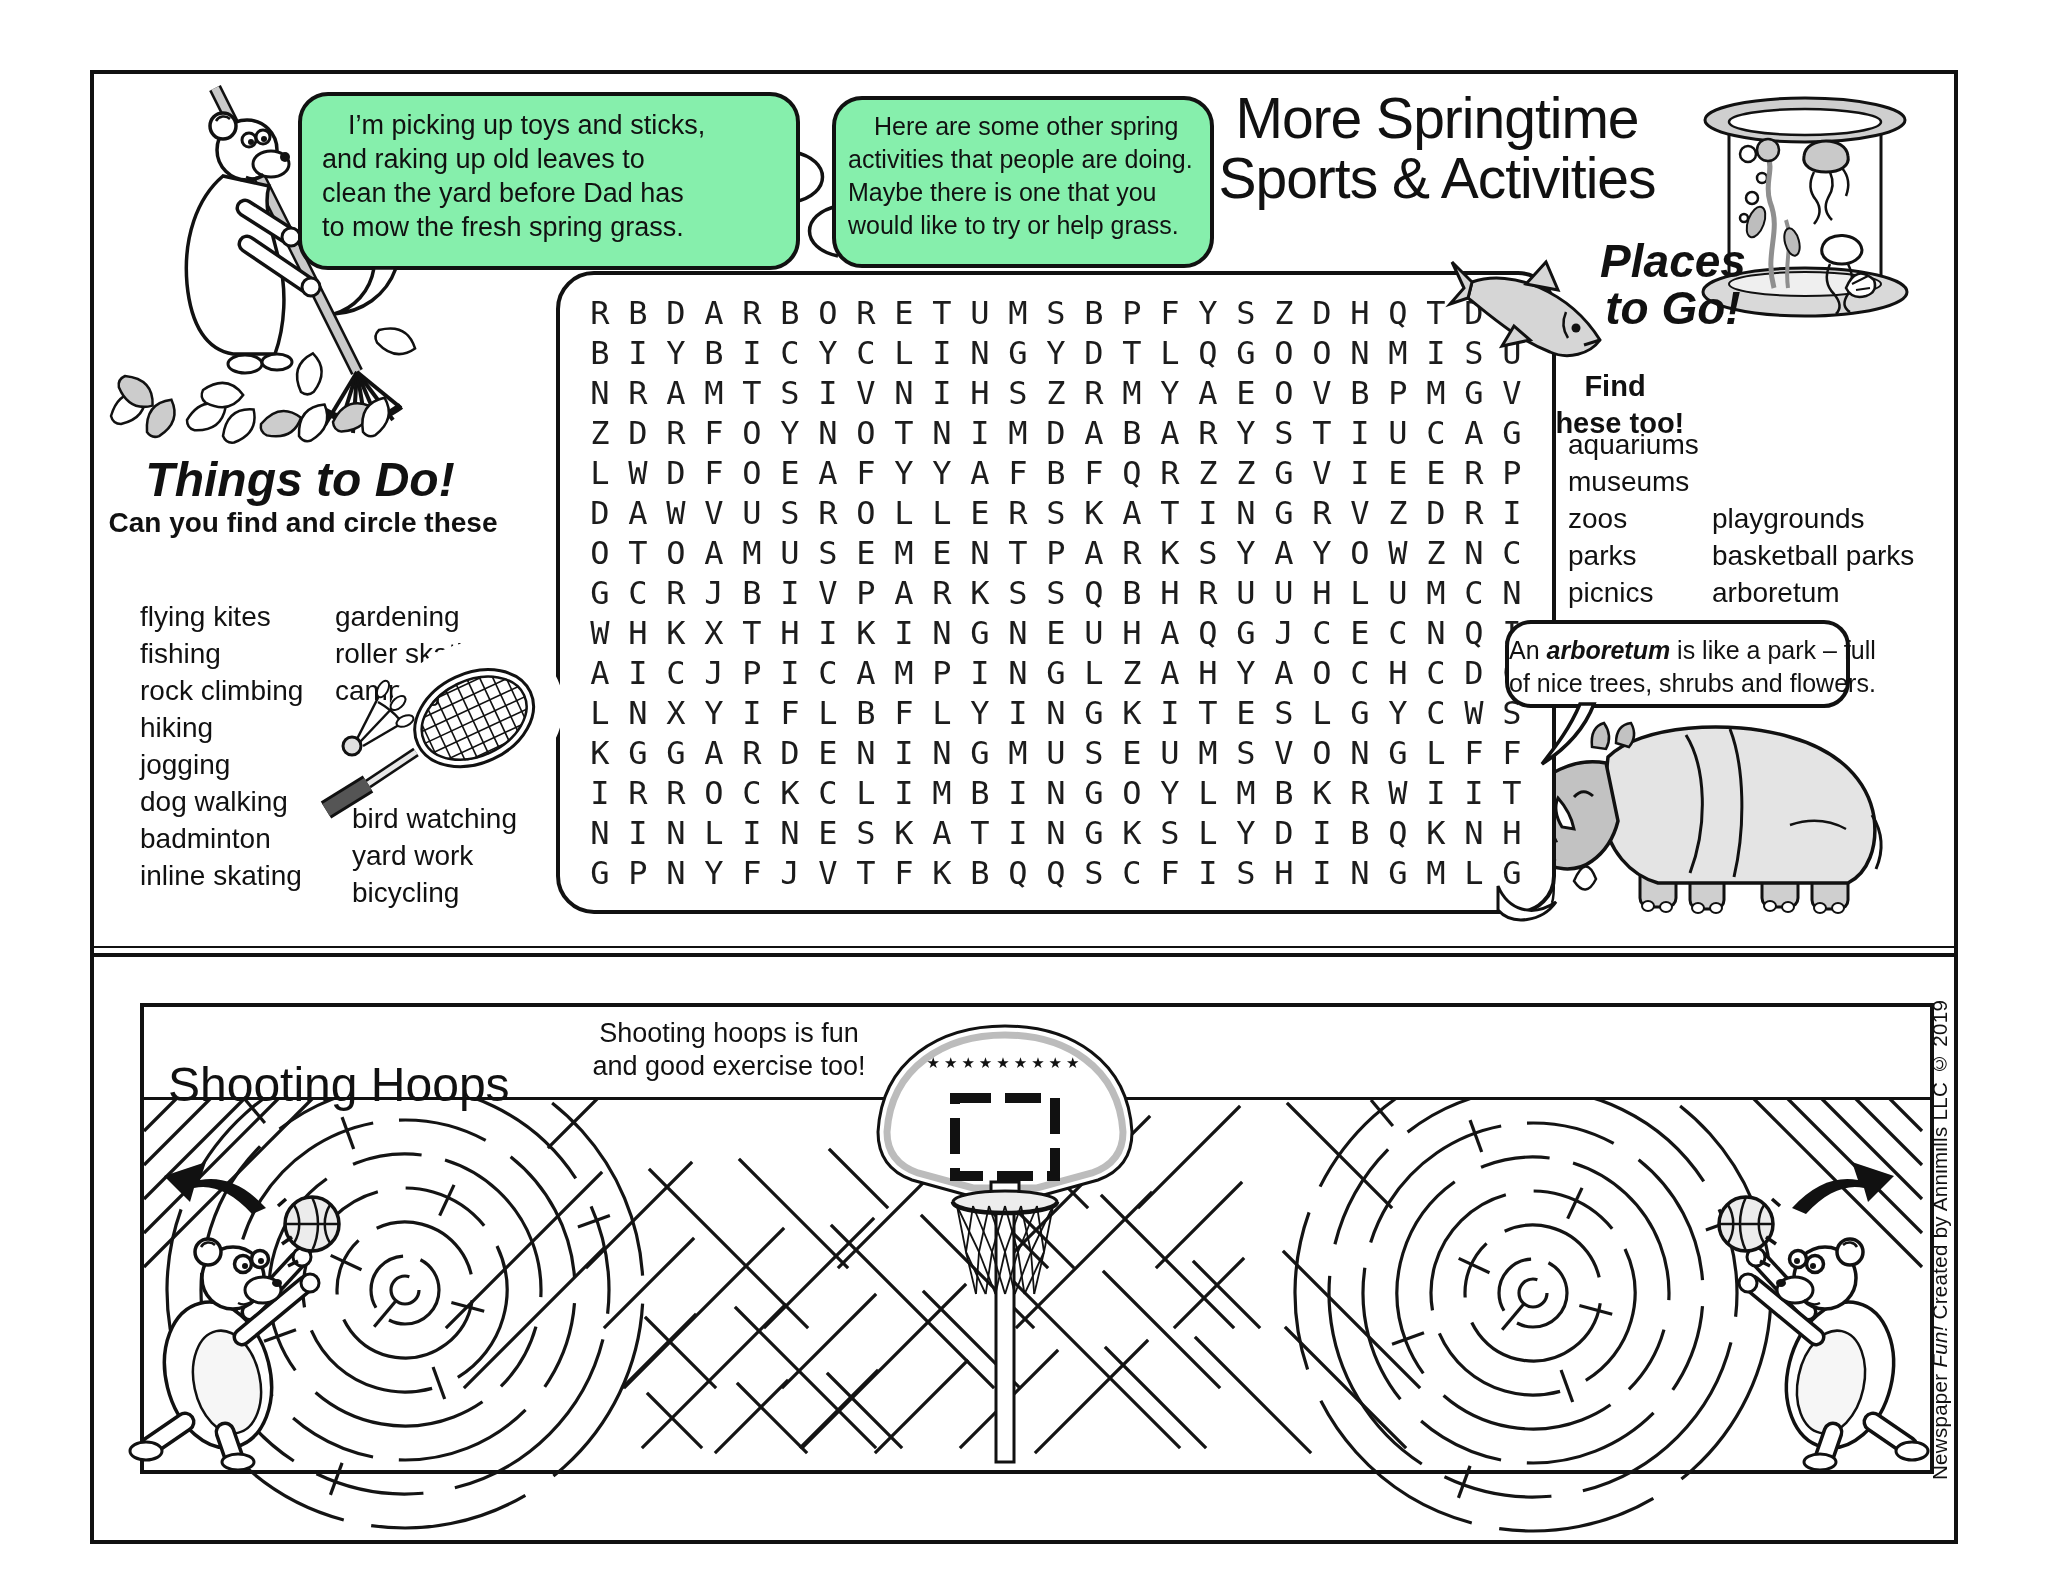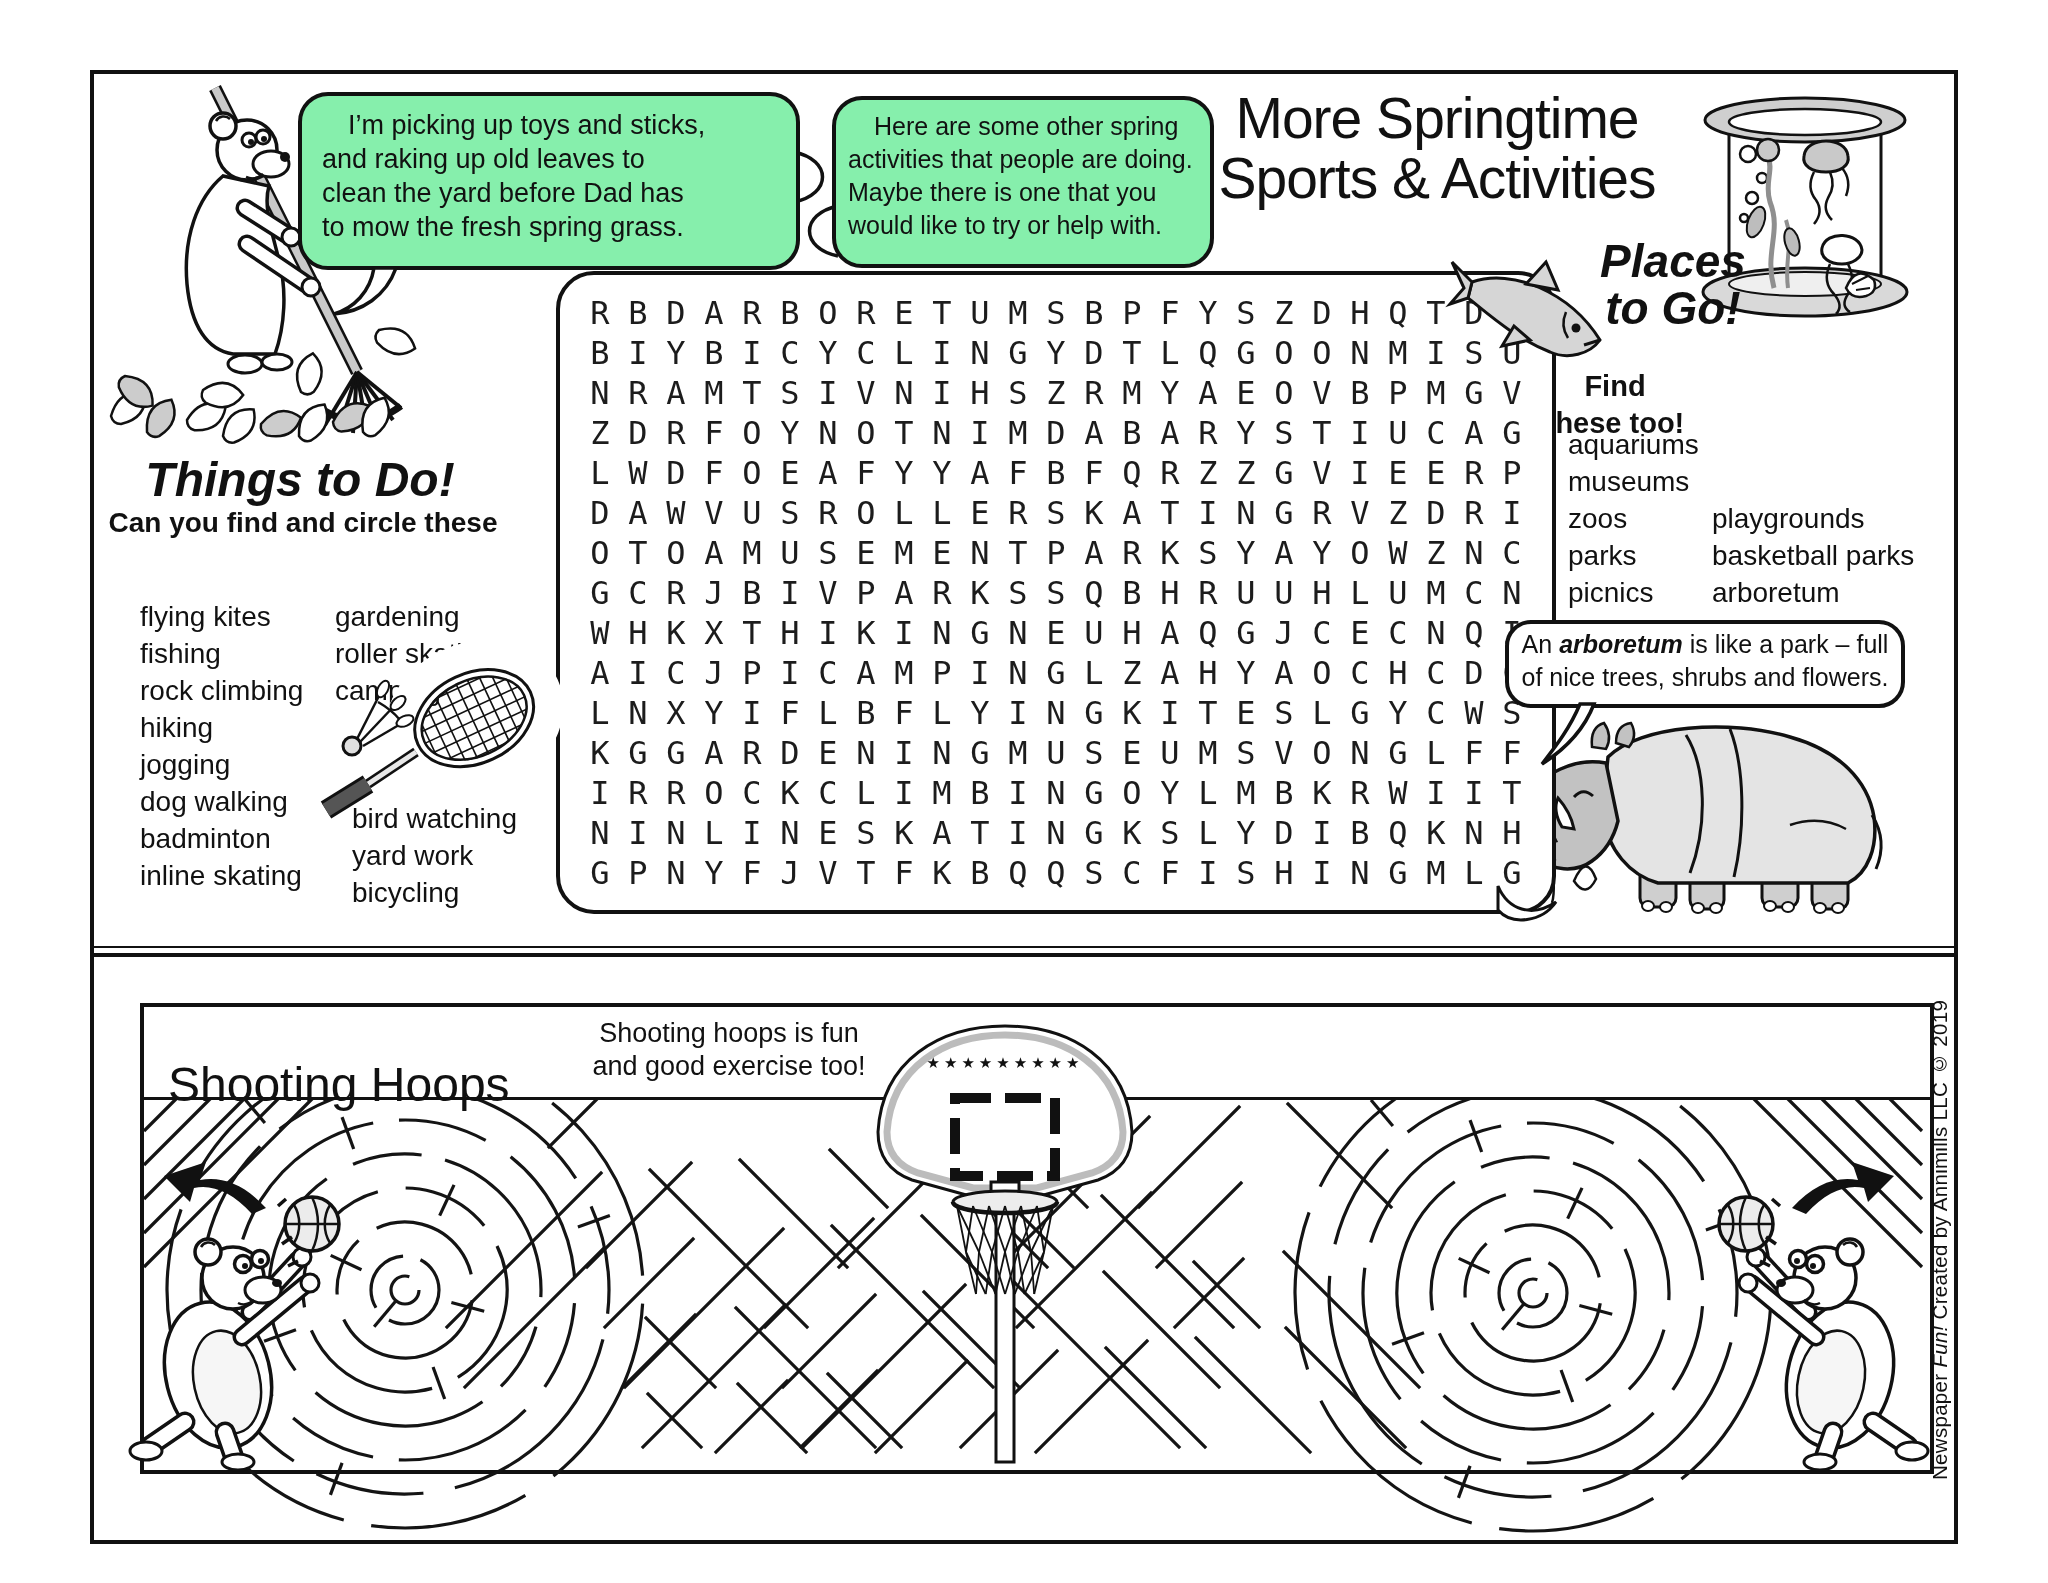--- a/index.html
+++ b/index.html
@@ -111,7 +111,7 @@
     <p class="indent" style="font-size:25px;line-height:33px;">Here are some other spring</p>
     <p style="font-size:25px;line-height:33px;">activities that people are doing.</p>
     <p style="font-size:25px;line-height:33px;">Maybe there is one that you</p>
-    <p style="font-size:25px;line-height:33px;">would like to try or help with.</p>
+    <p style="font-size:25px;line-height:33px;">would like to try or help grass.</p>
   </div>
 
   <div class="abs title" style="left:1212px;top:88px;width:450px;">

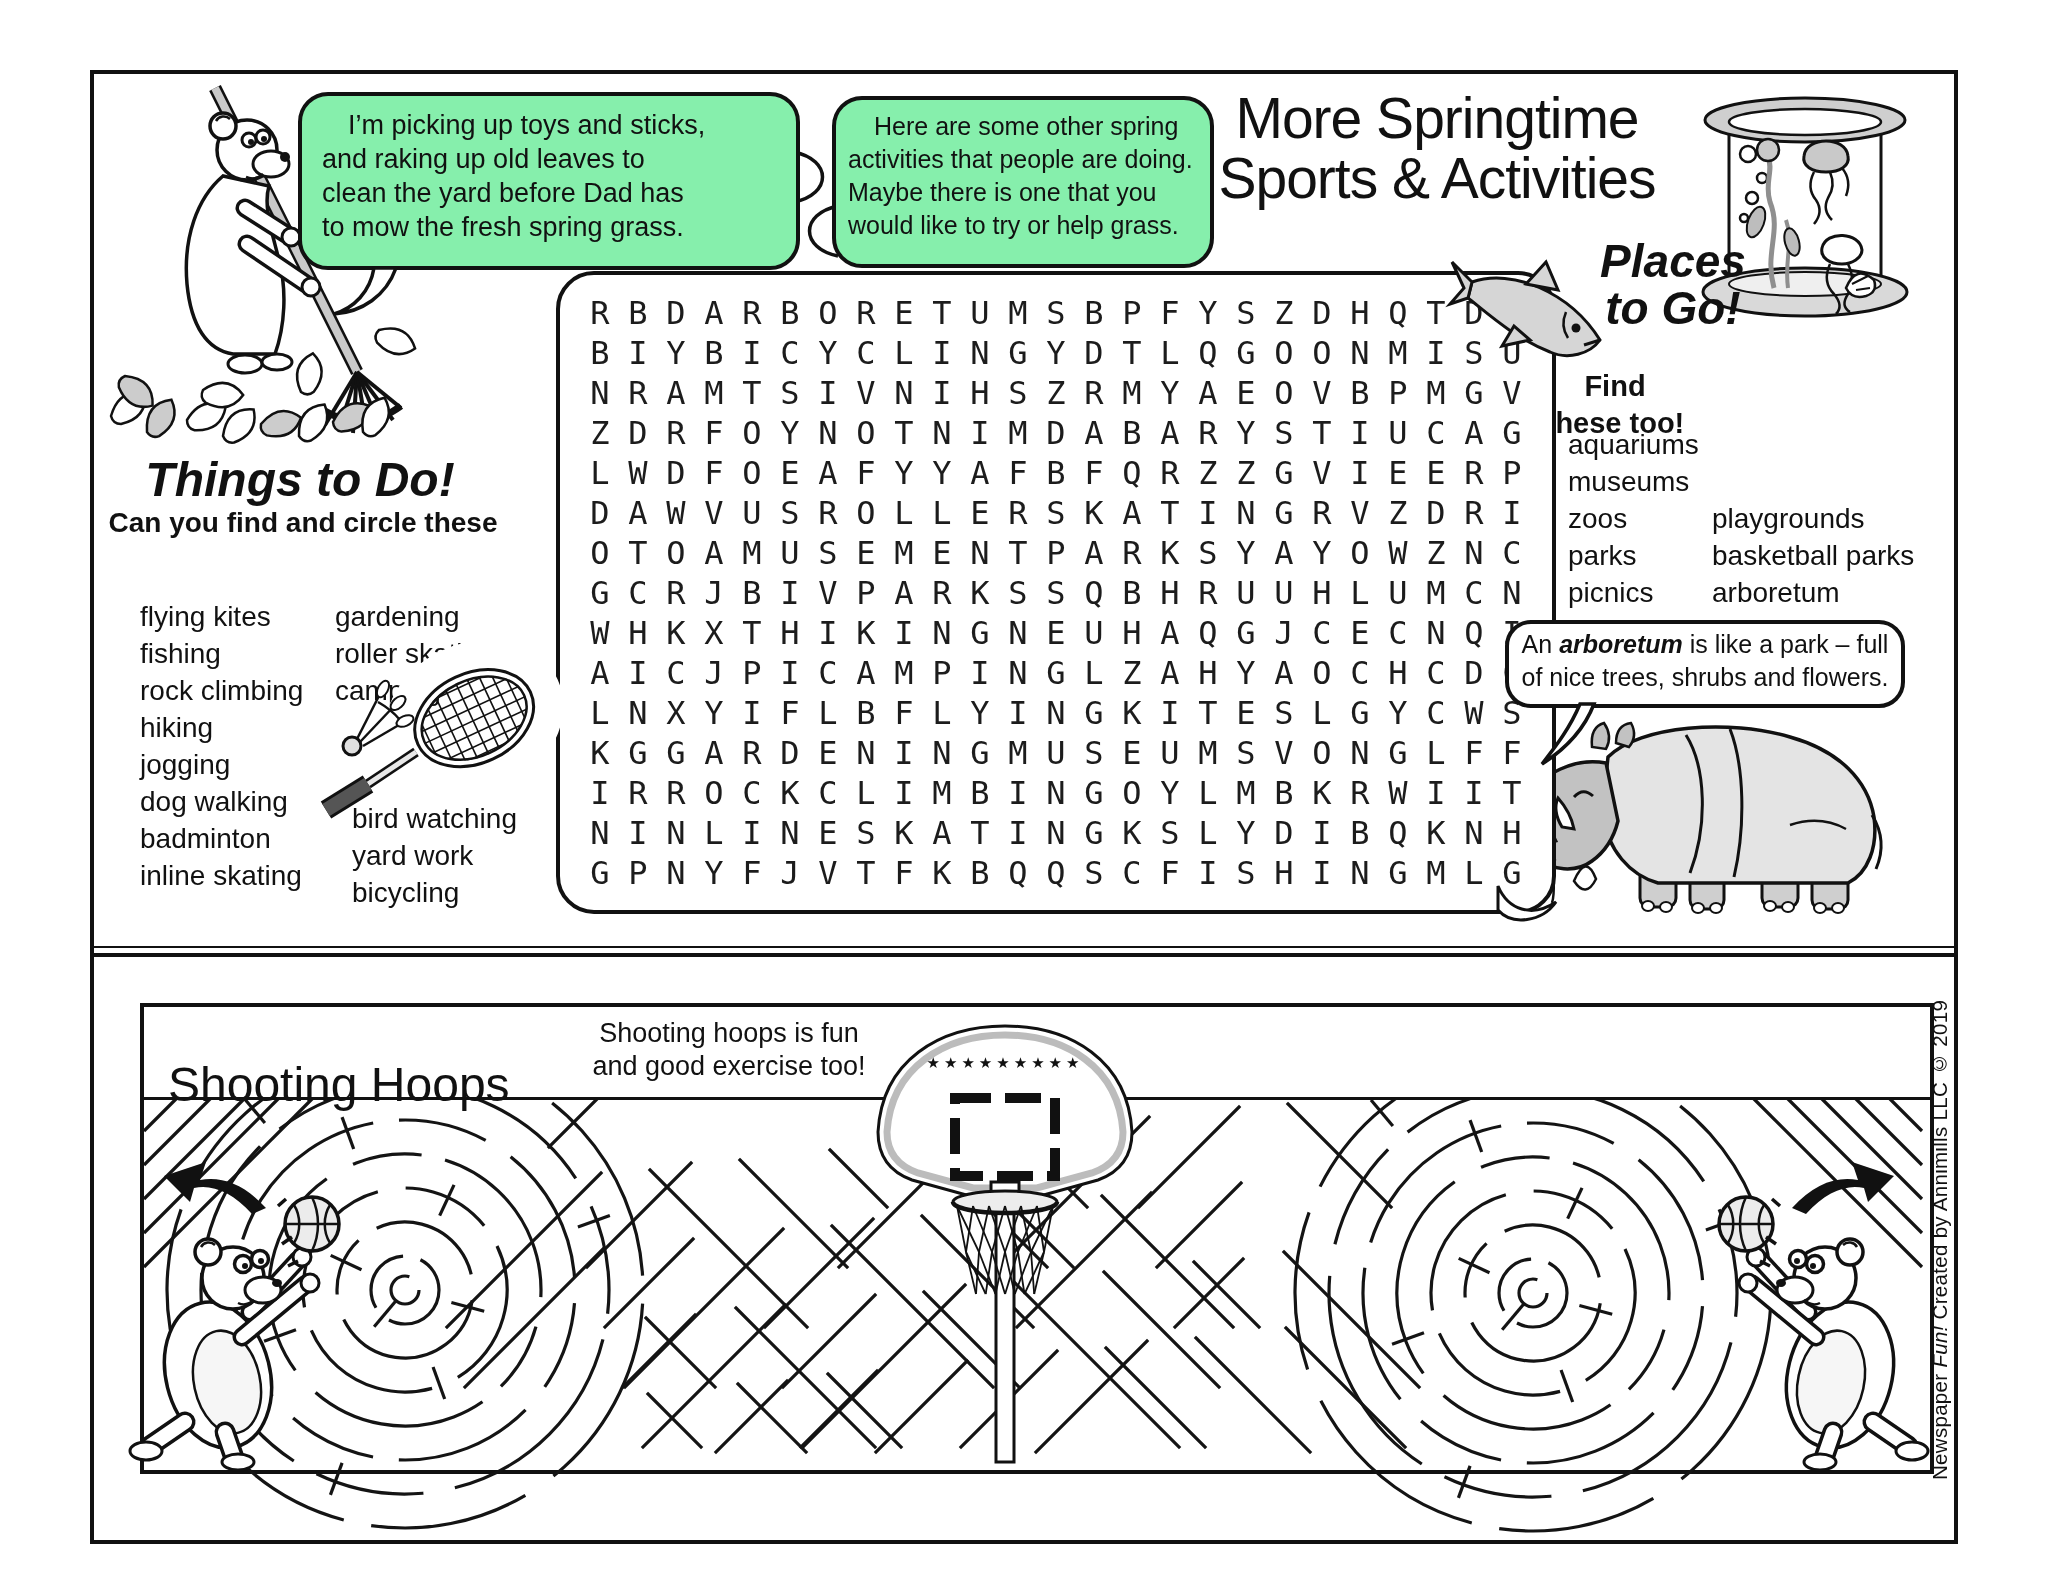--- a/index.html
+++ b/index.html
@@ -22,8 +22,8 @@
     justify-content:center;align-content:center;height:100%;
     font-family:"DejaVu Sans Mono",monospace;font-size:32px;color:#1c1c1c;}
   #ws-grid span{display:flex;align-items:center;justify-content:center;}
-  .note-bubble{left:1505px;top:620px;width:400px;height:88px;border:4px solid #111;border-radius:26px;
-    background:#fff;box-sizing:border-box;text-align:center;padding-top:4px;z-index:6;}
+  .note-bubble{left:1505px;top:620px;width:345px;height:88px;border:4px solid #111;border-radius:26px;
+    background:#fff;box-sizing:border-box;text-align:center;padding-top:10px;z-index:6;}
   .note-bubble p{margin:0;font-size:25px;line-height:33px;white-space:nowrap;}
   .maze-panel{left:140px;top:1003px;width:1786px;height:463px;border:4px solid #111;background:#fff;}
   .maze-header{position:absolute;left:0;top:0;width:100%;height:90px;border-bottom:3px solid #111;background:#fff;z-index:2;}

